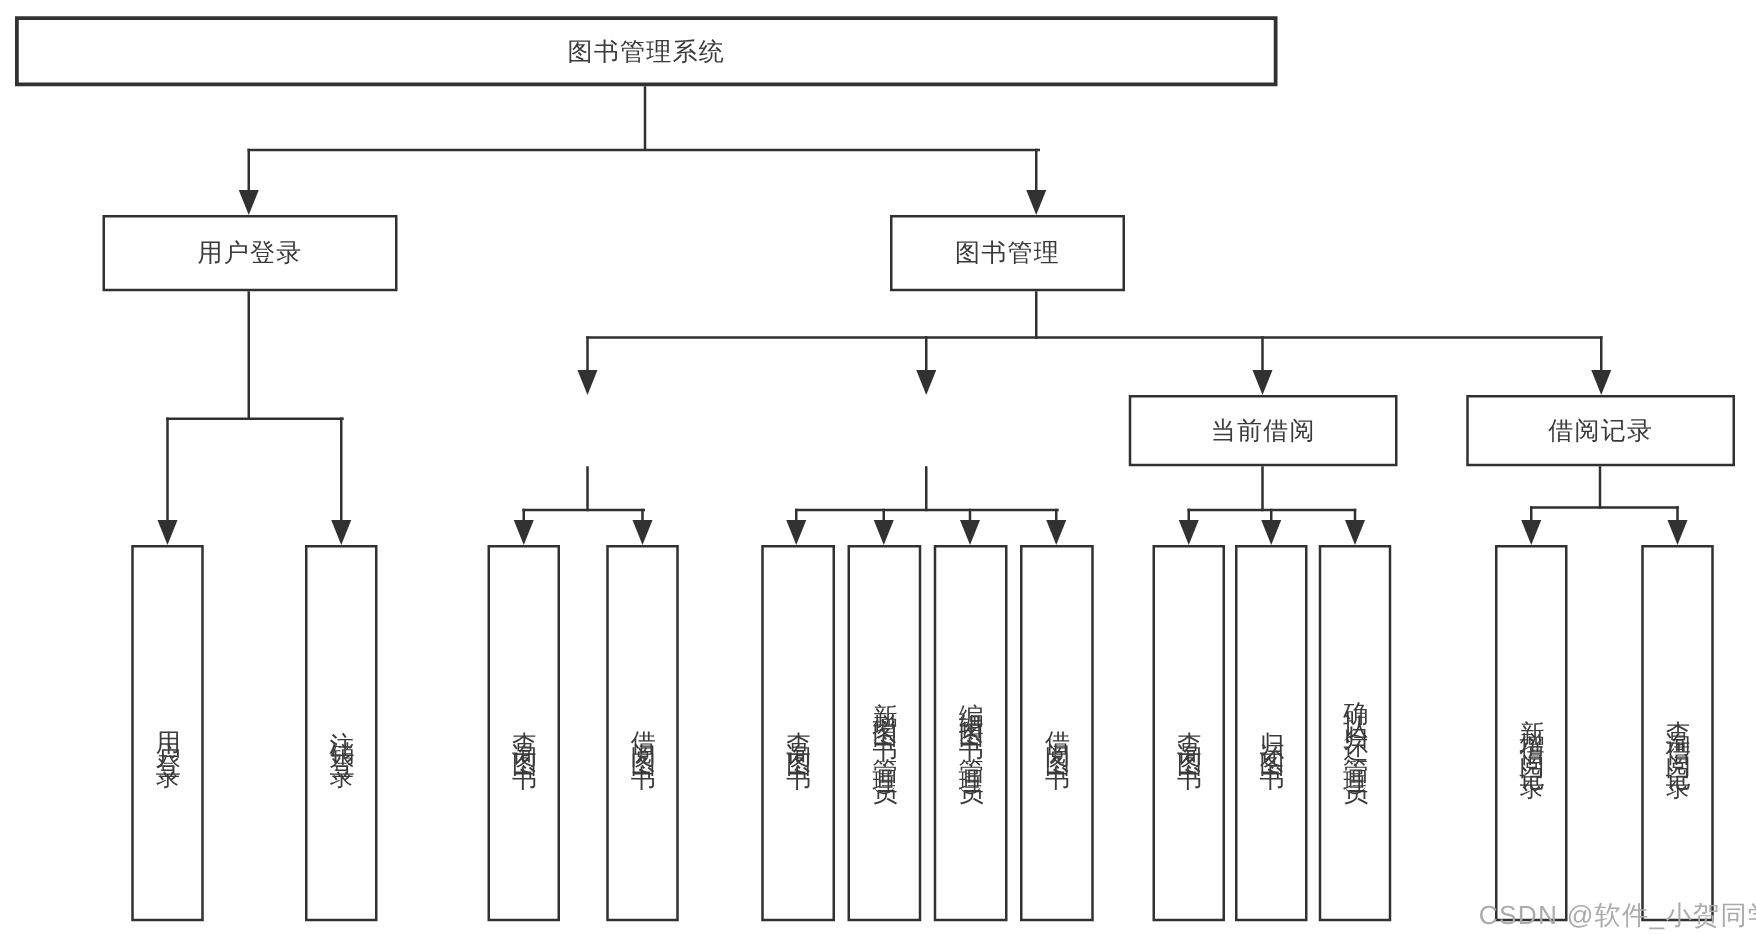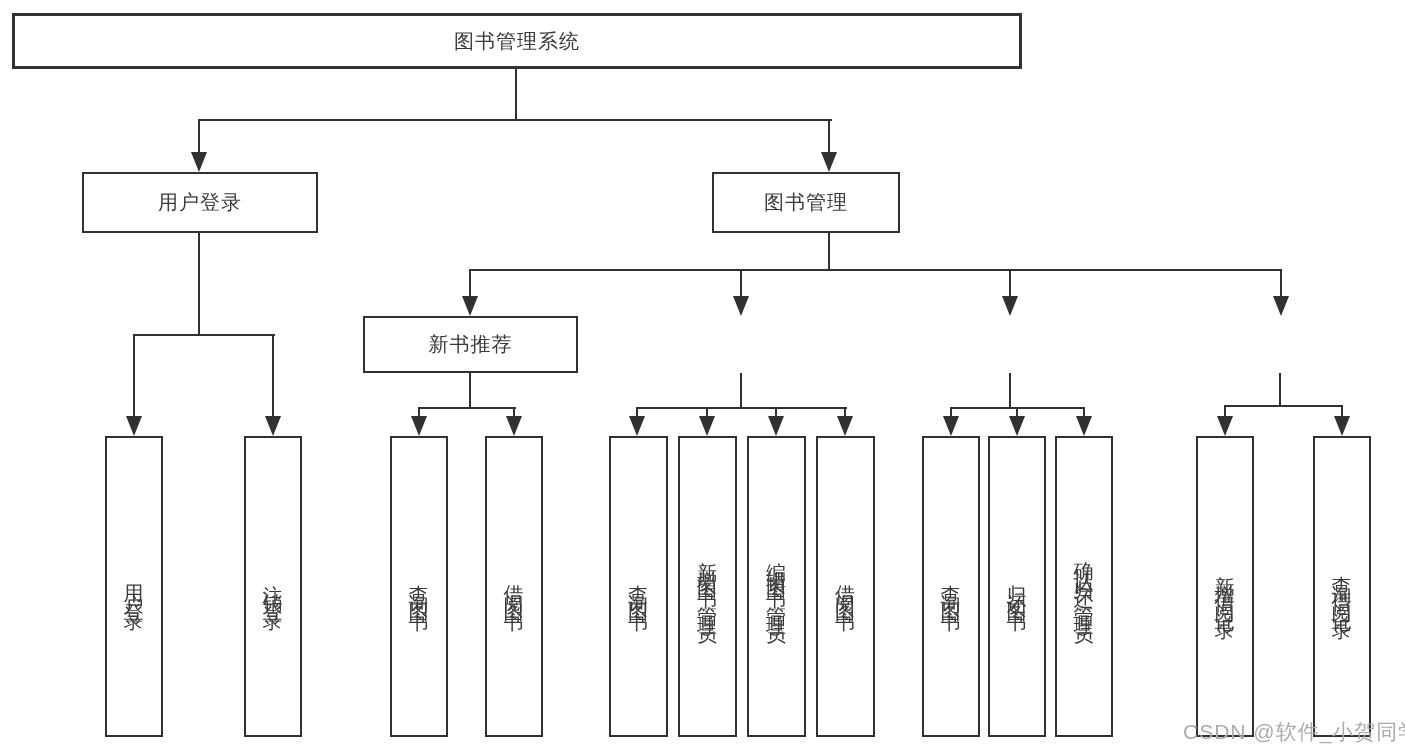--- a/index.html
+++ b/index.html
@@ -80,9 +80,6 @@
   <div class="vline" style="left:1280px;top:269px;height:28px;"></div>
   <div class="arrow" style="left:1273px;top:296px;"></div>
 
-  <div class="node" style="left:363px;top:316px;width:215px;height:57px;">
-    <span>新书推荐</span>
-  </div>
 
   <div class="vline" style="left:469px;top:373px;height:36px;"></div>
   <div class="hline" style="left:418px;top:407px;width:98px;"></div>

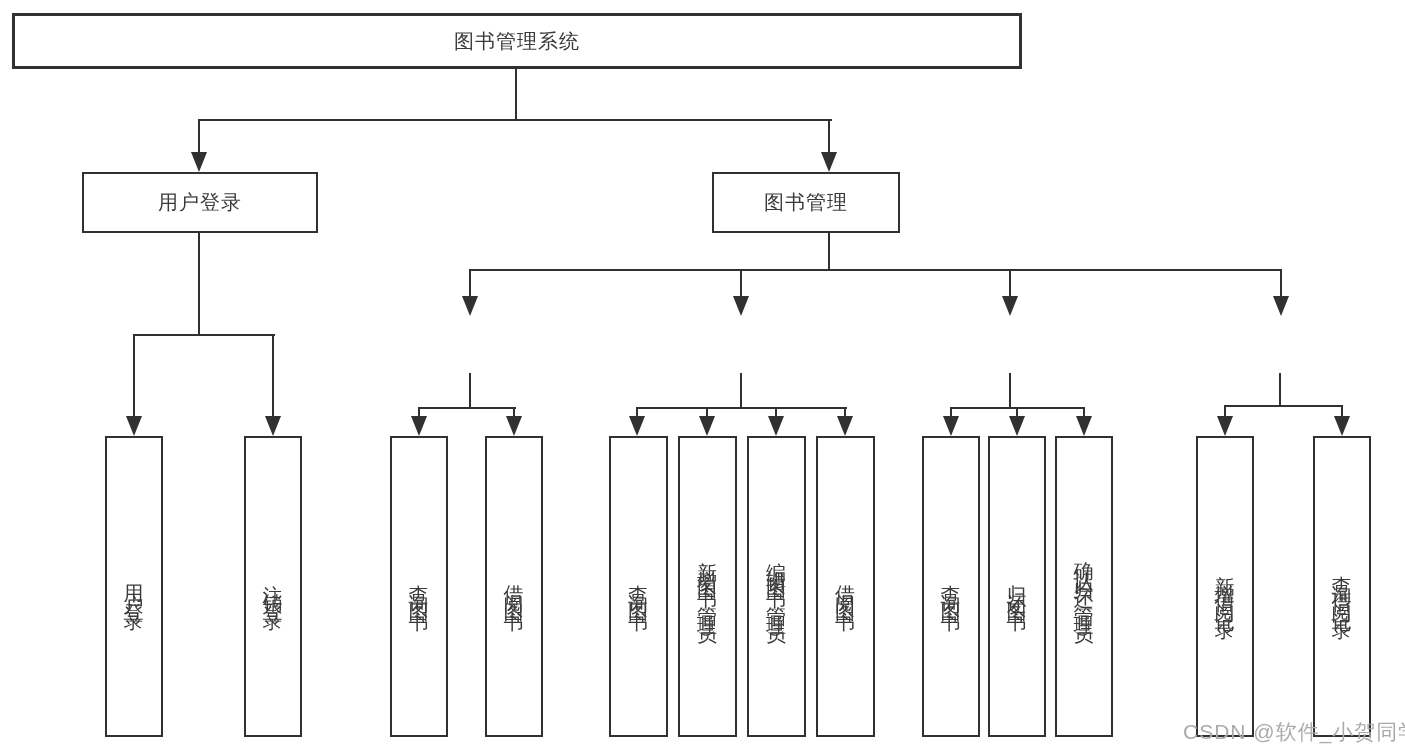--- a/index.html
+++ b/index.html
@@ -80,6 +80,9 @@
   <div class="vline" style="left:1280px;top:269px;height:28px;"></div>
   <div class="arrow" style="left:1273px;top:296px;"></div>
 
+  <div class="node" style="left:903px;top:316px;width:215px;height:57px;">
+    <span>当前借阅</span>
+  </div>
 
   <div class="vline" style="left:469px;top:373px;height:36px;"></div>
   <div class="hline" style="left:418px;top:407px;width:98px;"></div>

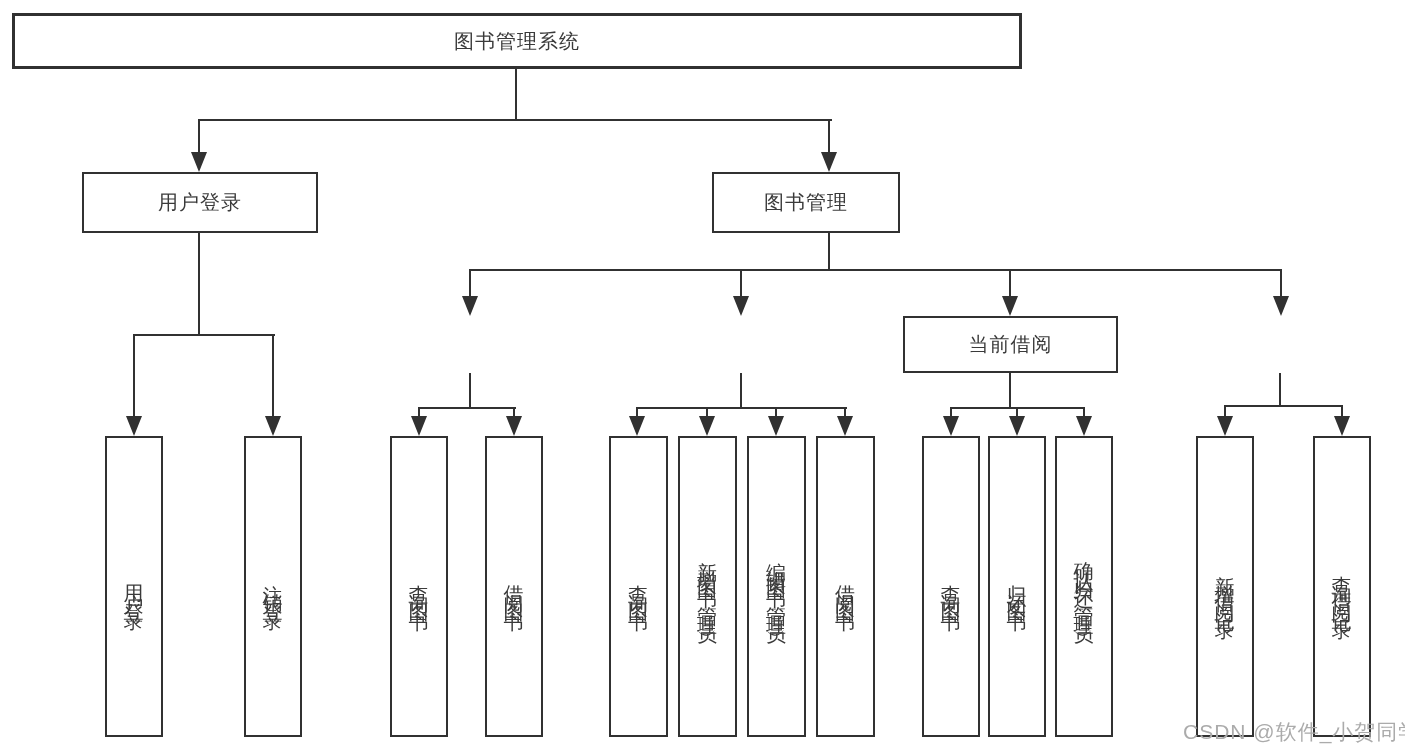--- a/index.html
+++ b/index.html
@@ -83,6 +83,9 @@
   <div class="node" style="left:903px;top:316px;width:215px;height:57px;">
     <span>当前借阅</span>
   </div>
+  <div class="node" style="left:1173px;top:316px;width:215px;height:57px;">
+    <span>借阅记录</span>
+  </div>
 
   <div class="vline" style="left:469px;top:373px;height:36px;"></div>
   <div class="hline" style="left:418px;top:407px;width:98px;"></div>

